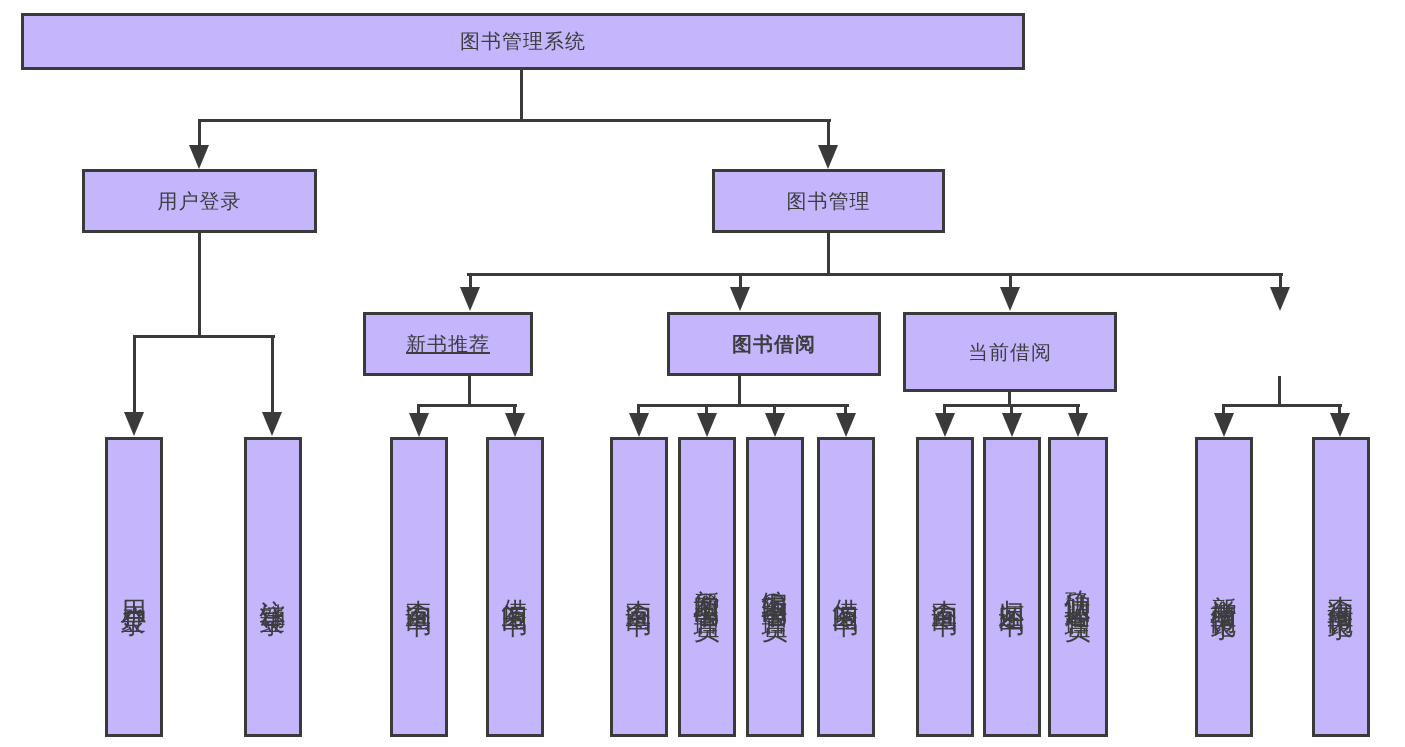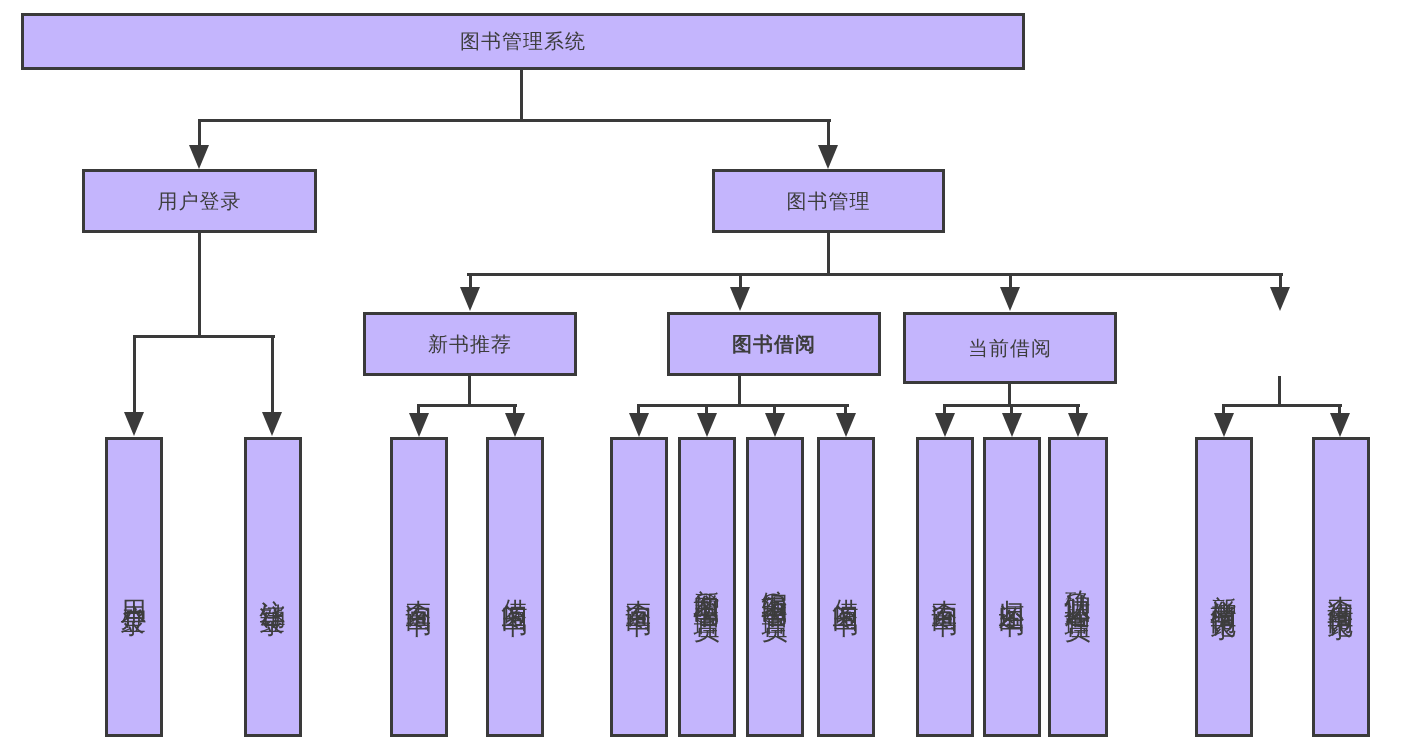--- a/index.html
+++ b/index.html
@@ -103,7 +103,7 @@
   <div class="line" style="left:1279px;top:276px;width:3px;height:12px;"></div>
   <div class="arrow" style="left:1270px;top:287px;"></div>
 
-  <div class="box node" style="left:363px;top:312px;width:214px;height:64px;">新书推荐</div>
+  <div class="box node" style="left:363px;top:312px;width:170px;height:64px;text-decoration:underline;">新书推荐</div>
   <div class="box node" style="left:667px;top:312px;width:214px;height:64px;font-weight:bold;">图书借阅</div>
   <div class="box node" style="left:903px;top:312px;width:214px;height:72px;">当前借阅</div>
 

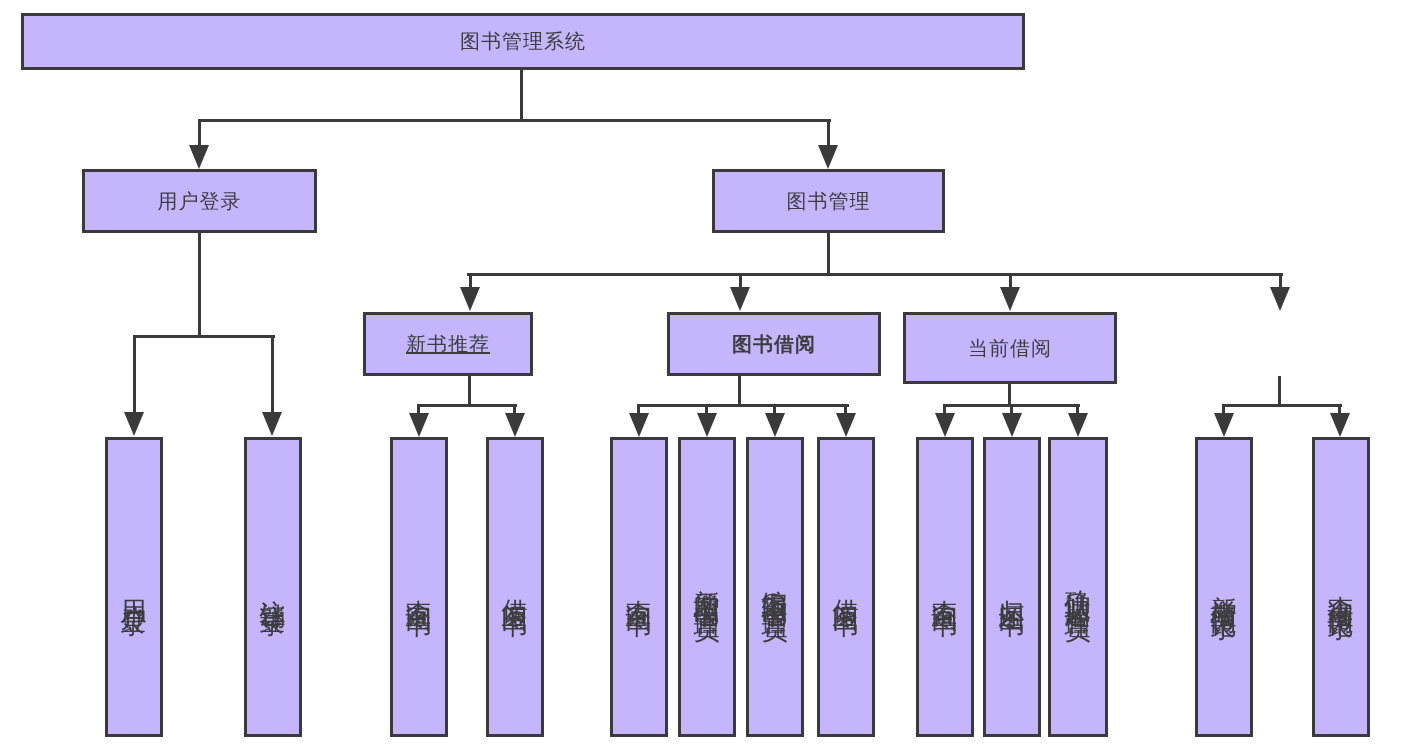--- a/index.html
+++ b/index.html
@@ -105,7 +105,7 @@
 
   <div class="box node" style="left:363px;top:312px;width:170px;height:64px;text-decoration:underline;">新书推荐</div>
   <div class="box node" style="left:667px;top:312px;width:214px;height:64px;font-weight:bold;">图书借阅</div>
-  <div class="box node" style="left:903px;top:312px;width:214px;height:72px;">当前借阅</div>
+  <div class="box node" style="left:903px;top:312px;width:214px;height:80px;">当前借阅</div>
 
   <div class="line" style="left:468px;top:376px;width:3px;height:31px;"></div>
   <div class="line" style="left:417px;top:404px;width:100px;height:3px;"></div>

